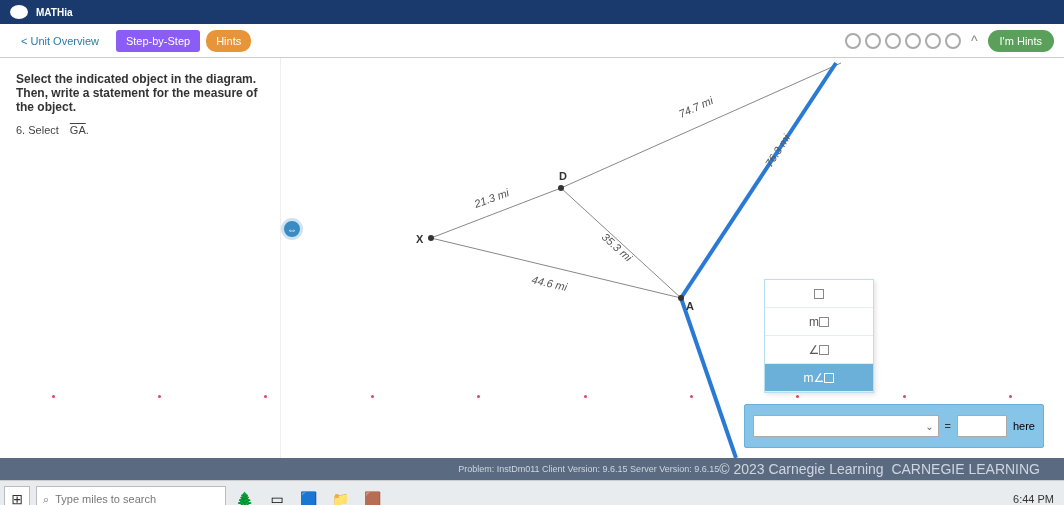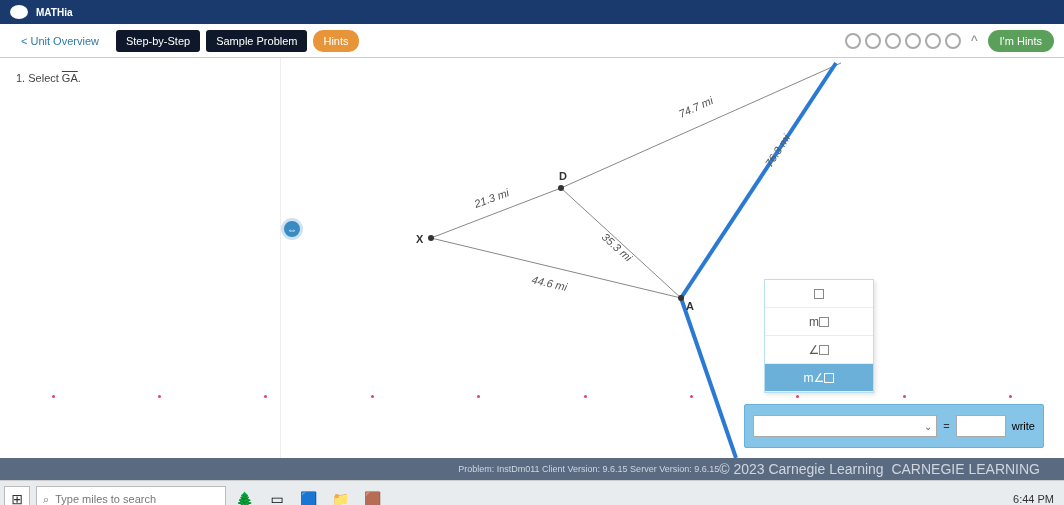--- a/index.html
+++ b/index.html
@@ -9,7 +9,7 @@
 .toolbar { background: #fff; border-bottom: 1px solid #ccc; height: 34px; display: flex; align-items: center; padding: 0 10px; gap: 6px; }
 .btn { border: none; padding: 5px 10px; font-size: 11px; border-radius: 3px; cursor: pointer; color: #fff; }
 .btn-link { background: transparent; color: #2a7aa8; border: 1px solid transparent; }
-.btn-blue { background: #0f172a; }
+.btn-blue { background: #8b5cf6; }
 .btn-orange { background: #e8953a; border-radius: 10px; }
 .circles { margin-left: auto; display: flex; gap: 4px; align-items: center; }
 .circle { width: 16px; height: 16px; border: 2px solid #aaa; border-radius: 50%; }

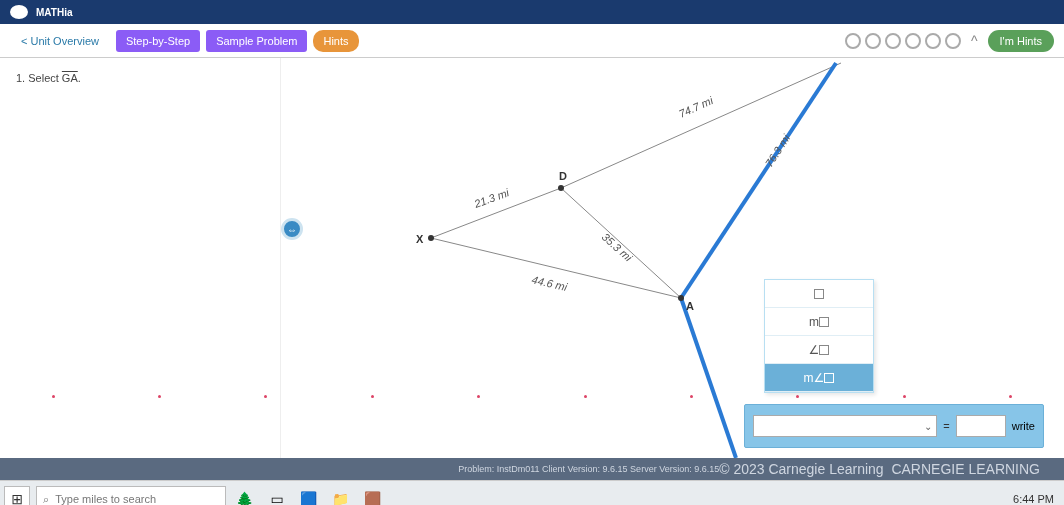--- a/index.html
+++ b/index.html
@@ -54,7 +54,6 @@
 <div class="toolbar">
   <button class="btn btn-link">&lt; Unit Overview</button>
   <button class="btn btn-blue">Step-by-Step</button>
-  <button class="btn btn-blue">Sample Problem</button>
   <button class="btn btn-orange">Hints</button>
   <div class="circles">
     <span class="circle"></span>

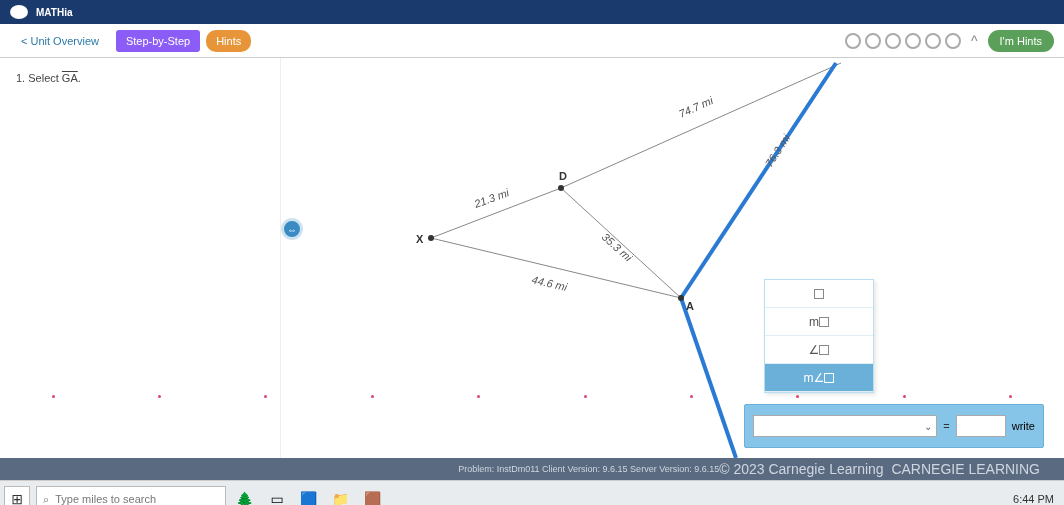--- a/index.html
+++ b/index.html
@@ -69,6 +69,7 @@
 
 <div class="main">
   <div class="left">
+    <p>Select the indicated object in the diagram. Then, write a statement for the measure of the object.</p>
     <div class="steplabel">
       <span>1. Select </span><span class="overline">GA</span>.
     </div>

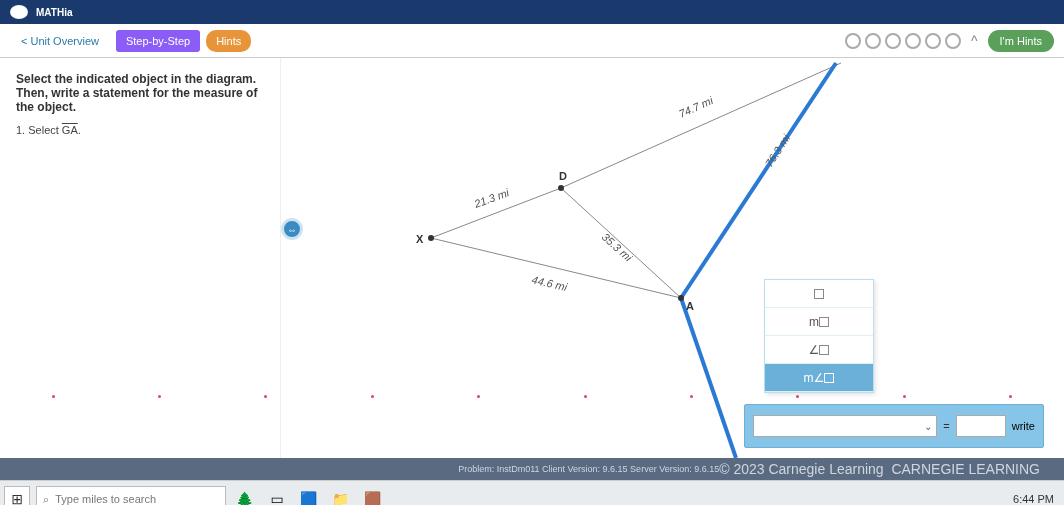--- a/index.html
+++ b/index.html
@@ -71,7 +71,7 @@
   <div class="left">
     <p>Select the indicated object in the diagram. Then, write a statement for the measure of the object.</p>
     <div class="steplabel">
-      <span>1. Select </span><span class="overline">GA</span>.
+      <span>6. Select </span><span class="overline">GA</span>.
     </div>
   </div>
 

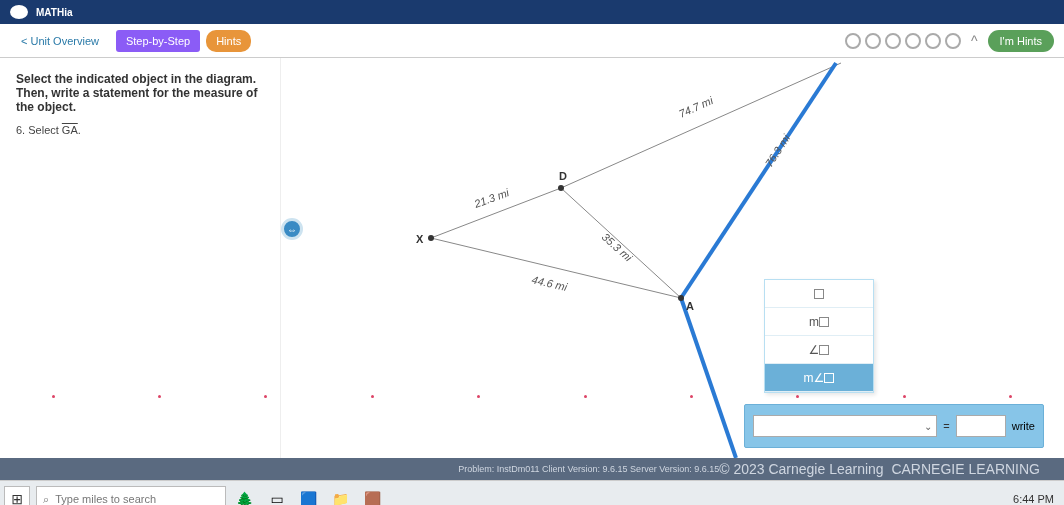--- a/index.html
+++ b/index.html
@@ -19,7 +19,7 @@
 .left { width: 280px; padding: 14px 16px; font-size: 12px; color: #333; }
 .left p { margin-bottom: 10px; font-weight: bold; }
 .steplabel { font-size: 11px; color: #444; }
-.overline { text-decoration: overline; }
+.overline { text-decoration: overline; margin-left: 8px; }
 .canvas { flex: 1; position: relative; background: #fff; border-left: 1px solid #eee; }
 .canvas svg { position: absolute; top: 0; left: 0; }
 .handle { position: absolute; left: 0; top: 160px; width: 22px; height: 22px; background: #3a8bc4; border-radius: 50%; border: 3px solid #cde3f0; display: flex; align-items: center; justify-content: center; color: #fff; font-size: 10px; }

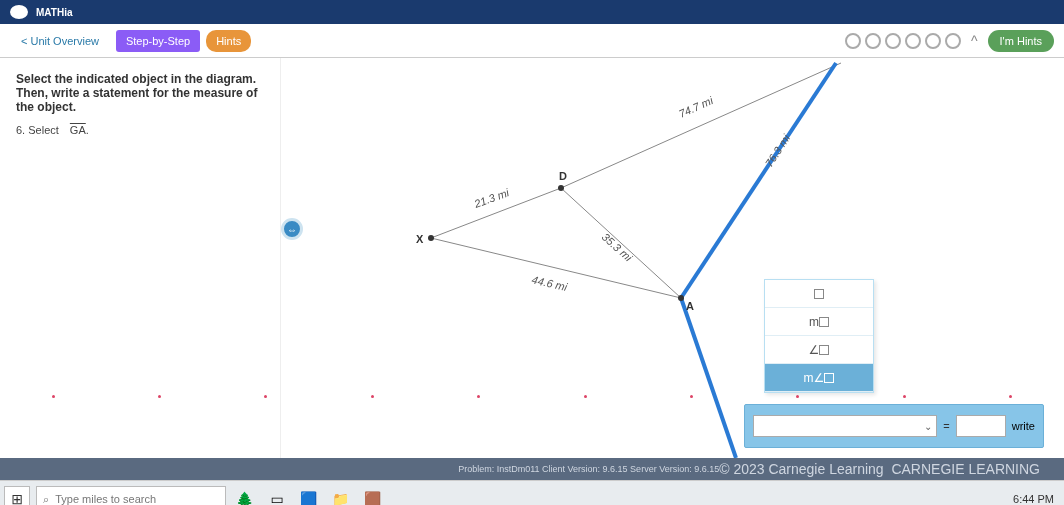--- a/index.html
+++ b/index.html
@@ -110,7 +110,7 @@
       <div class="dropdown">⌄</div>
       <span class="eq">=</span>
       <input type="text" value="" style="">
-      <span>write</span>
+      <span>here</span>
     </div>
   </div>
 

